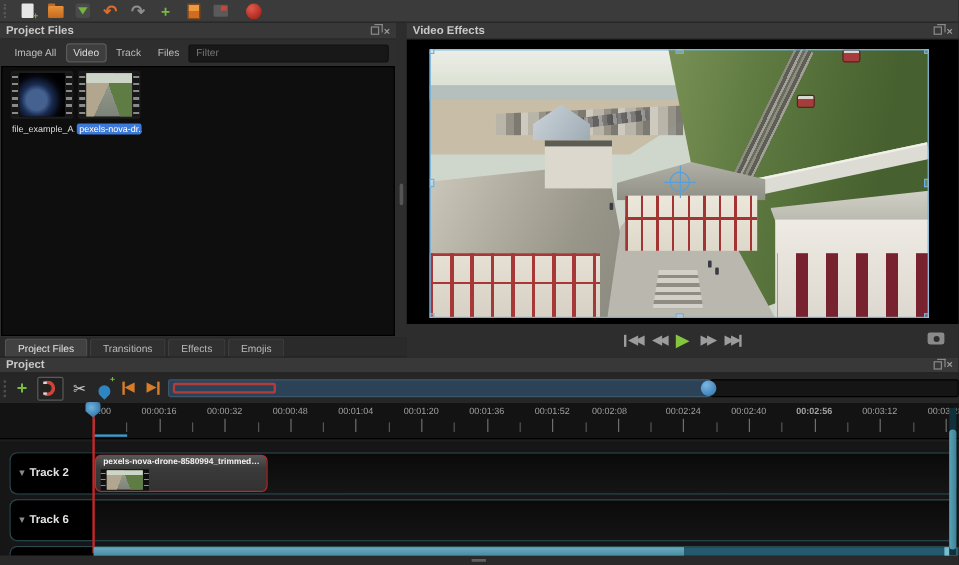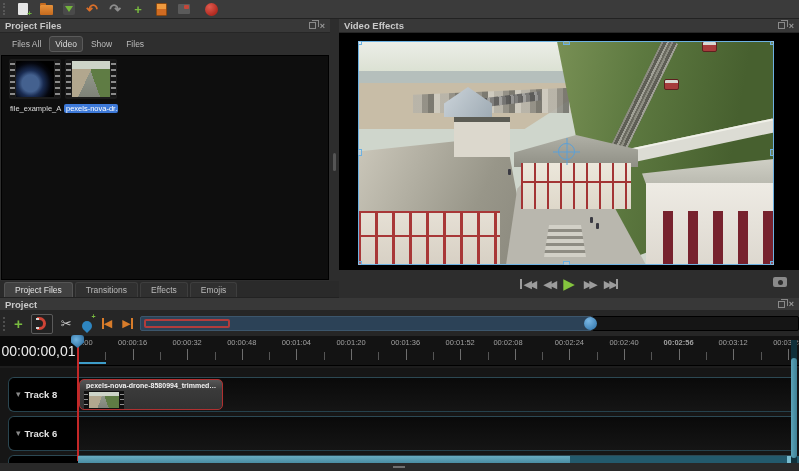--- a/index.html
+++ b/index.html
@@ -257,7 +257,7 @@
       </span>
     </div>
     <div class="filter-row">
-      <span class="ftab">Files All</span>
+      <span class="ftab">Image All</span>
       <span class="ftab selected">Video</span>
       <span class="ftab">Show</span>
       <span class="ftab">Files</span>

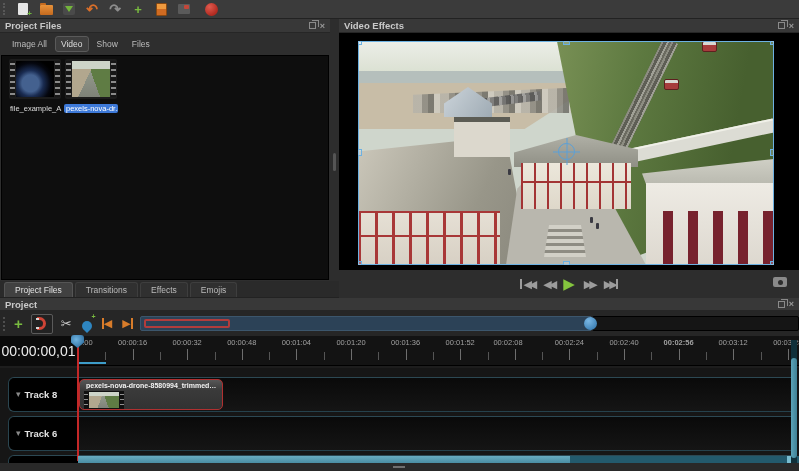--- a/index.html
+++ b/index.html
@@ -259,7 +259,7 @@
     <div class="filter-row">
       <span class="ftab">Image All</span>
       <span class="ftab selected">Video</span>
-      <span class="ftab">Show</span>
+      <span class="ftab">Track</span>
       <span class="ftab">Files</span>
     </div>
     <div class="files-area">

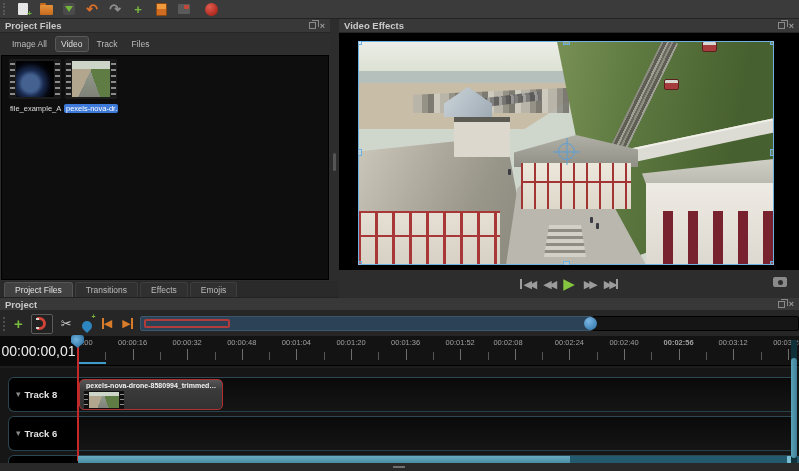--- a/index.html
+++ b/index.html
@@ -261,6 +261,7 @@
       <span class="ftab selected">Video</span>
       <span class="ftab">Track</span>
       <span class="ftab">Files</span>
+      <input class="filter-input" placeholder="Filter" style="">
     </div>
     <div class="files-area">
       <div class="file-item" style="left:6px;top:3px;">

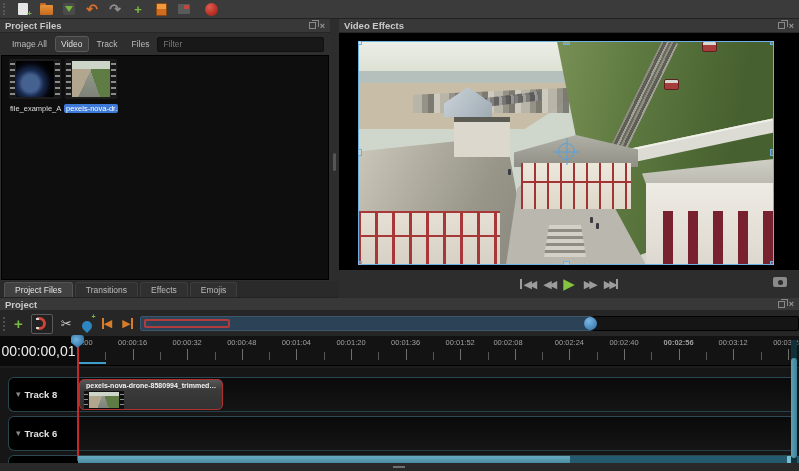--- a/index.html
+++ b/index.html
@@ -452,7 +452,6 @@
         <span class="ruler-label" style="left: 787.8px; transform: translateX(-50%);">00:03:28</span>
         <i class="tick major" style="left: 787.8px;"></i>
       </div>
-    <div class="time-display">00:00:00,01</div>
     <div class="cache-line"></div>
 
     <div class="tracks-area">

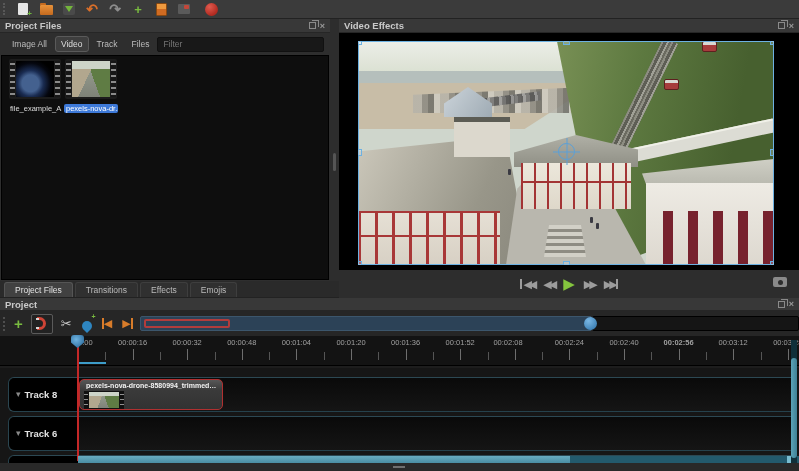--- a/index.html
+++ b/index.html
@@ -458,7 +458,7 @@
       <div class="track-row" style="top:9px">
         <div class="track-label-zone">
           <span class="track-chevron">▾</span>
-          <span class="track-name">Track 8</span>
+          <span class="track-name">Track 2</span>
         </div>
         <div class="clip">
           <div class="clip-label">pexels-nova-drone-8580994_trimmed_rev...</div>

